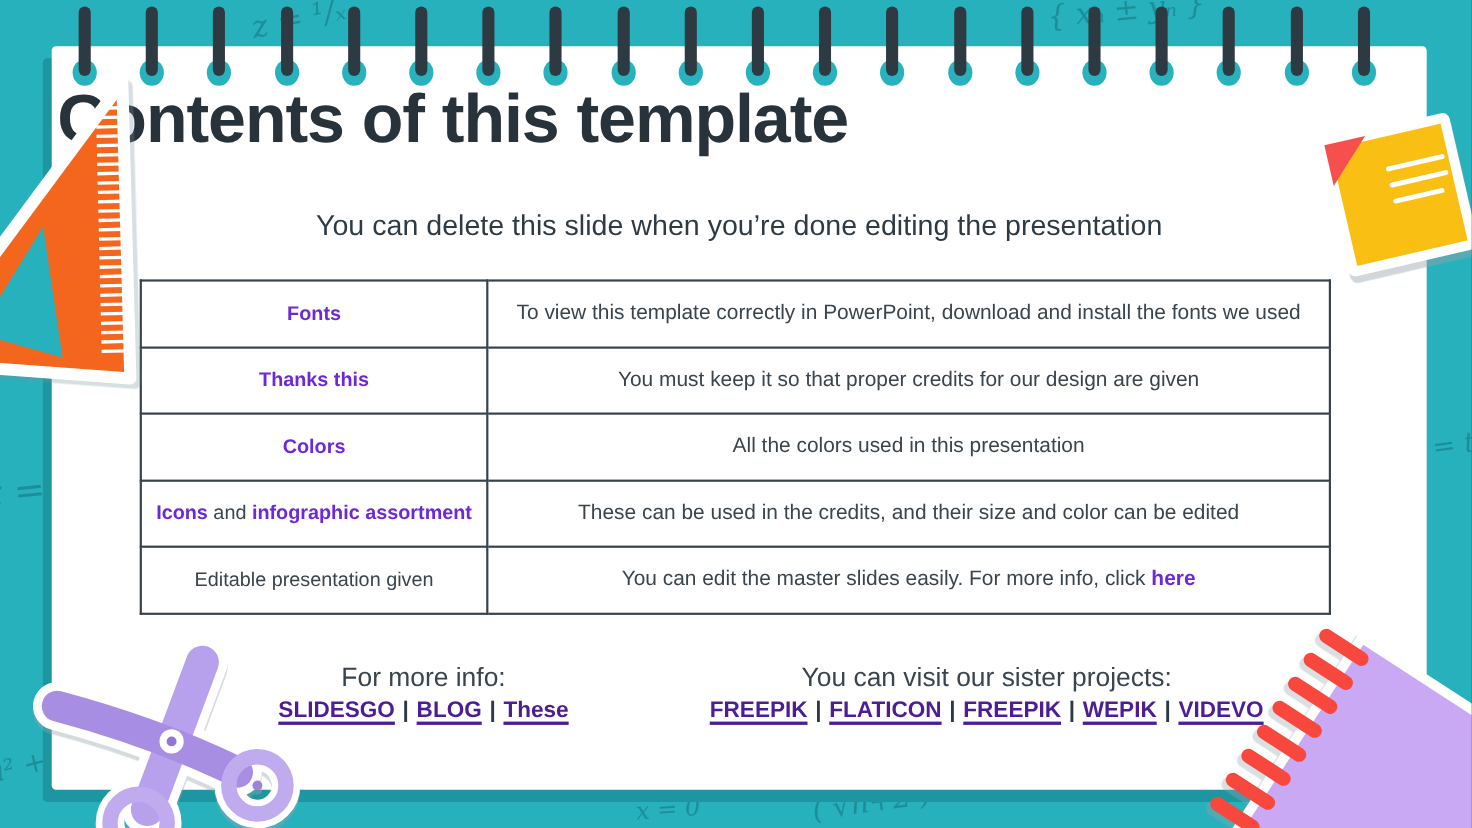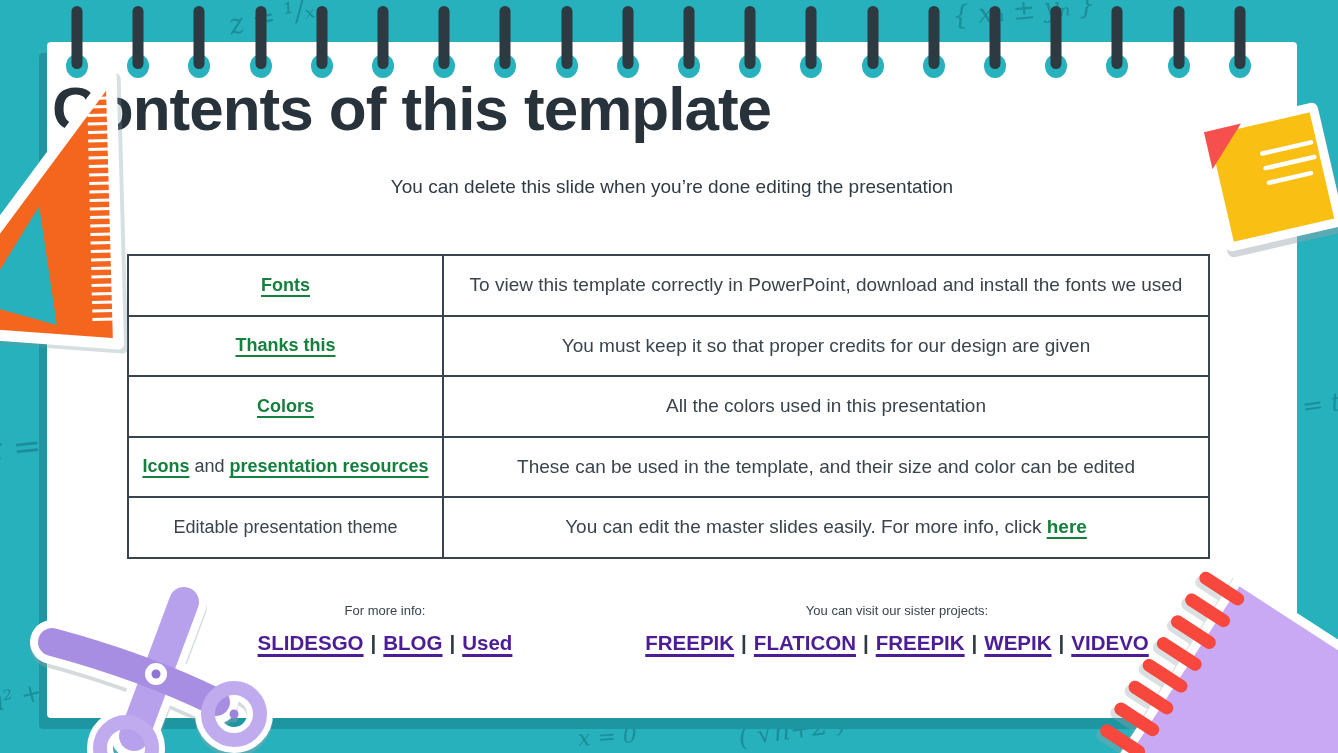--- a/index.html
+++ b/index.html
@@ -37,8 +37,8 @@
     font-size:62px;font-weight:700;letter-spacing:-1px;color:#28323b;z-index:2;
   }
   .subtitle{
-    position:absolute;left:47px;top:176px;width:1250px;text-align:center;
-    font-size:19px;font-weight:500;color:#2f3b44;z-index:2;
+    position:absolute;left:47px;top:190px;width:1250px;text-align:center;
+    font-size:26px;font-weight:500;color:#2f3b44;z-index:2;
   }
   table.contents{
     position:absolute;left:127px;top:254px;width:1083px;z-index:2;

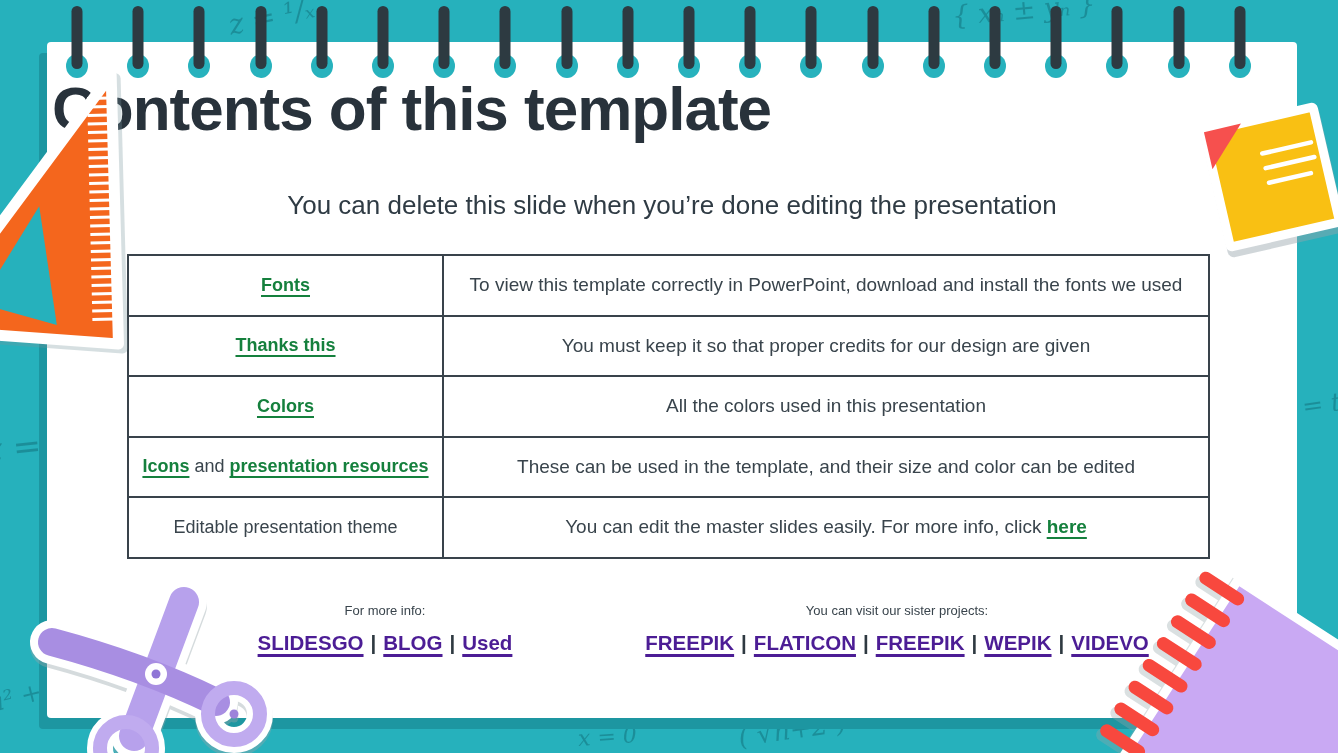--- a/index.html
+++ b/index.html
@@ -51,7 +51,7 @@
   td.term{width:293px;font-size:18px;font-weight:500;padding:0 10px;}
   td.desc{font-size:19px;padding:4px 16px;}
   .tlink{
-    font-weight:700;color:#15803d;text-decoration:underline;
+    font-weight:700;color:#6d28d9;
     text-decoration-thickness:2px;text-underline-offset:4px;cursor:pointer;
   }
   .footer{position:absolute;top:603px;text-align:center;z-index:2;}

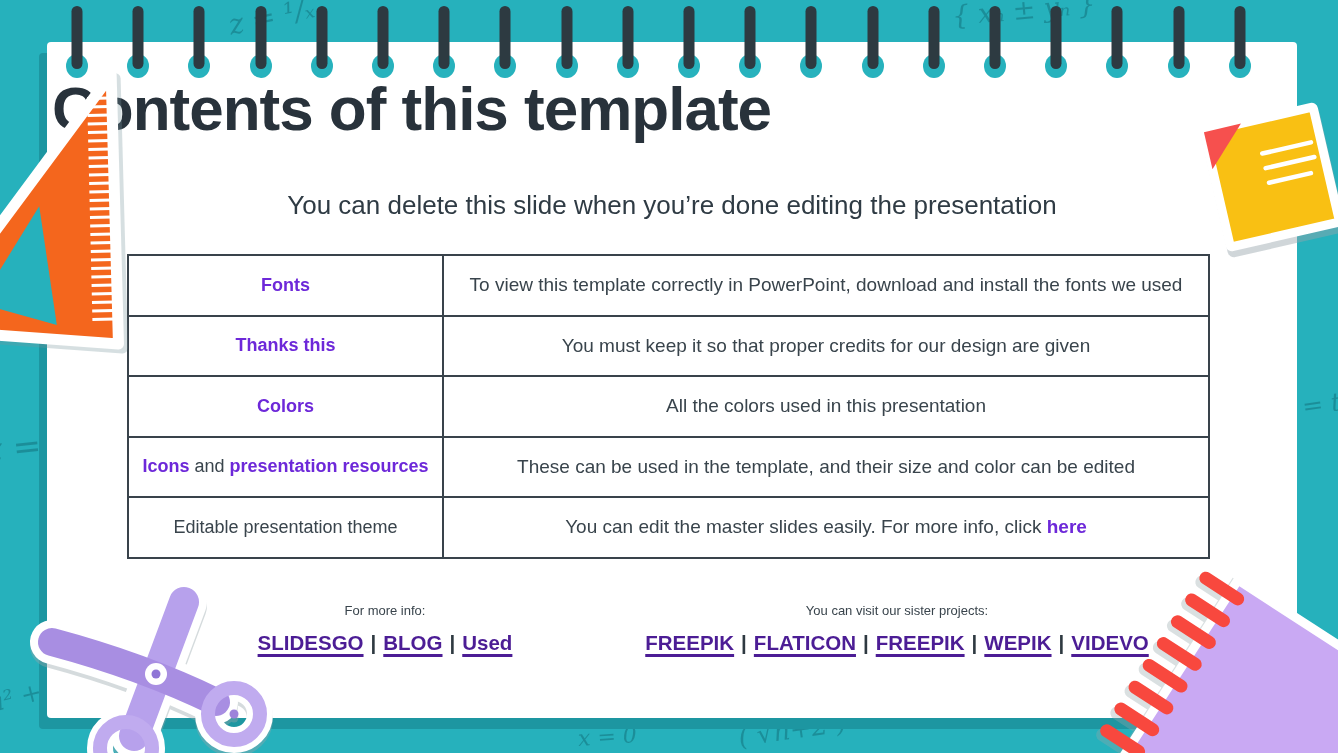--- a/index.html
+++ b/index.html
@@ -189,7 +189,7 @@
           <td class="desc"><span>All the colors used in this presentation</span></td>
         </tr>
         <tr>
-          <td class="term"><a class="tlink">Icons</a><span> and </span><a class="tlink">presentation resources</a></td>
+          <td class="term"><a class="tlink">Icons</a><span> and </span><a class="tlink">infographic assortment</a></td>
           <td class="desc"><span>These can be used in the template, and their size and color can be edited</span></td>
         </tr>
         <tr>

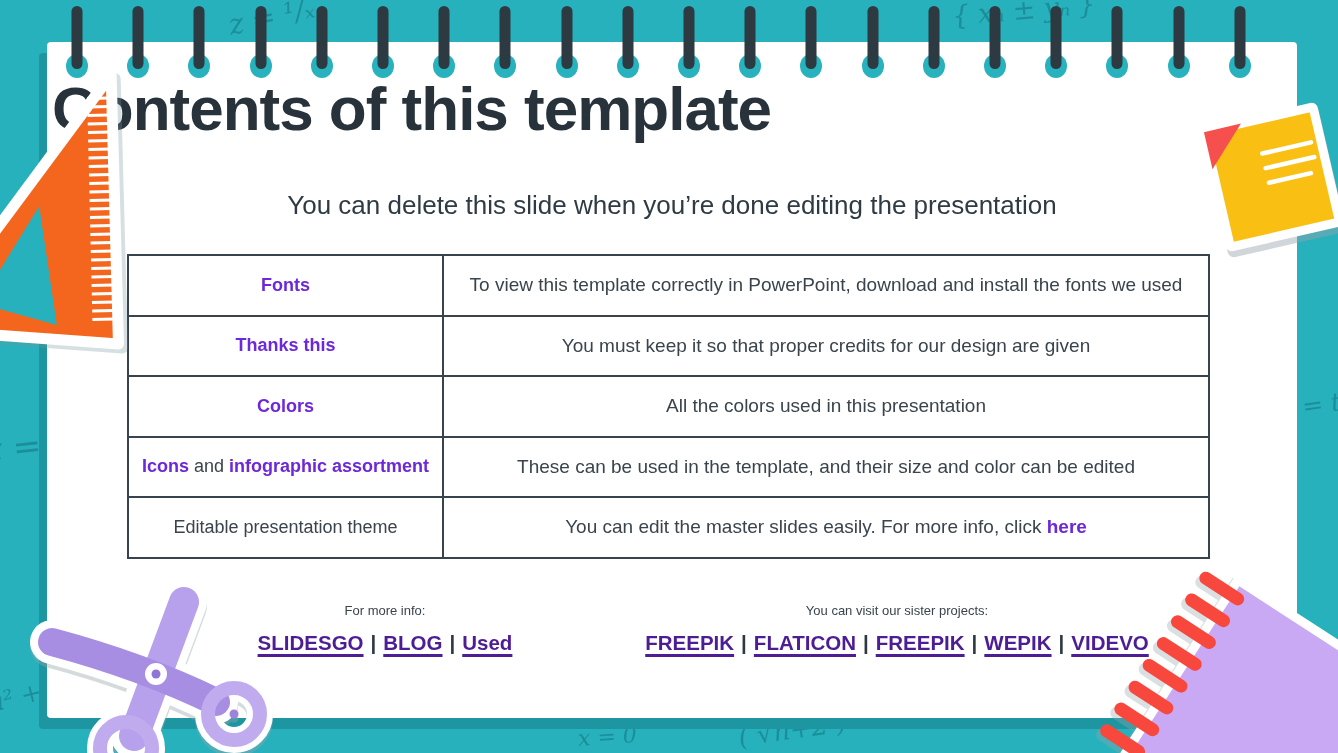--- a/index.html
+++ b/index.html
@@ -190,7 +190,7 @@
         </tr>
         <tr>
           <td class="term"><a class="tlink">Icons</a><span> and </span><a class="tlink">infographic assortment</a></td>
-          <td class="desc"><span>These can be used in the template, and their size and color can be edited</span></td>
+          <td class="desc"><span>These can be used in the credits, and their size and color can be edited</span></td>
         </tr>
         <tr>
           <td class="term"><span>Editable presentation theme</span></td>

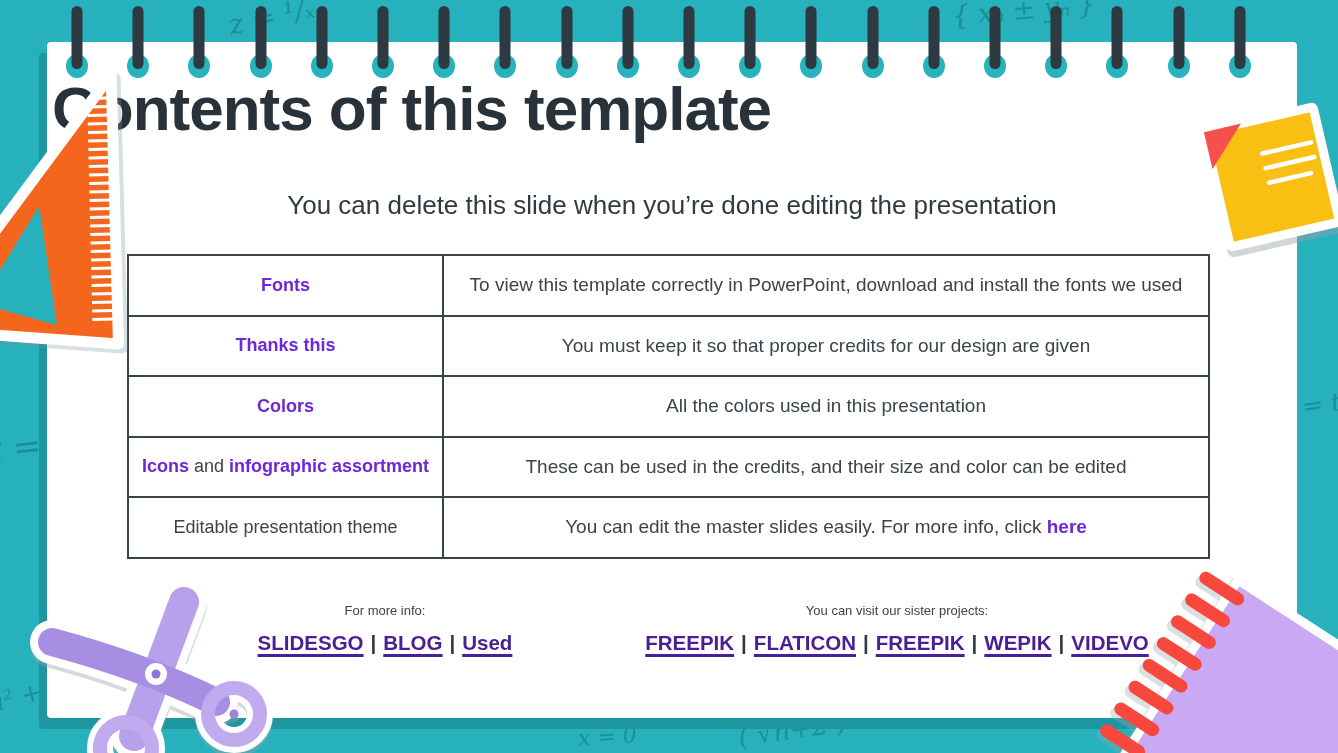--- a/index.html
+++ b/index.html
@@ -193,7 +193,7 @@
           <td class="desc"><span>These can be used in the credits, and their size and color can be edited</span></td>
         </tr>
         <tr>
-          <td class="term"><span>Editable presentation theme</span></td>
+          <td class="term"><span>Editable presentation given</span></td>
           <td class="desc"><span>You can edit the master slides easily. For more info, click </span><a class="tlink">here</a></td>
         </tr>
       </tbody>

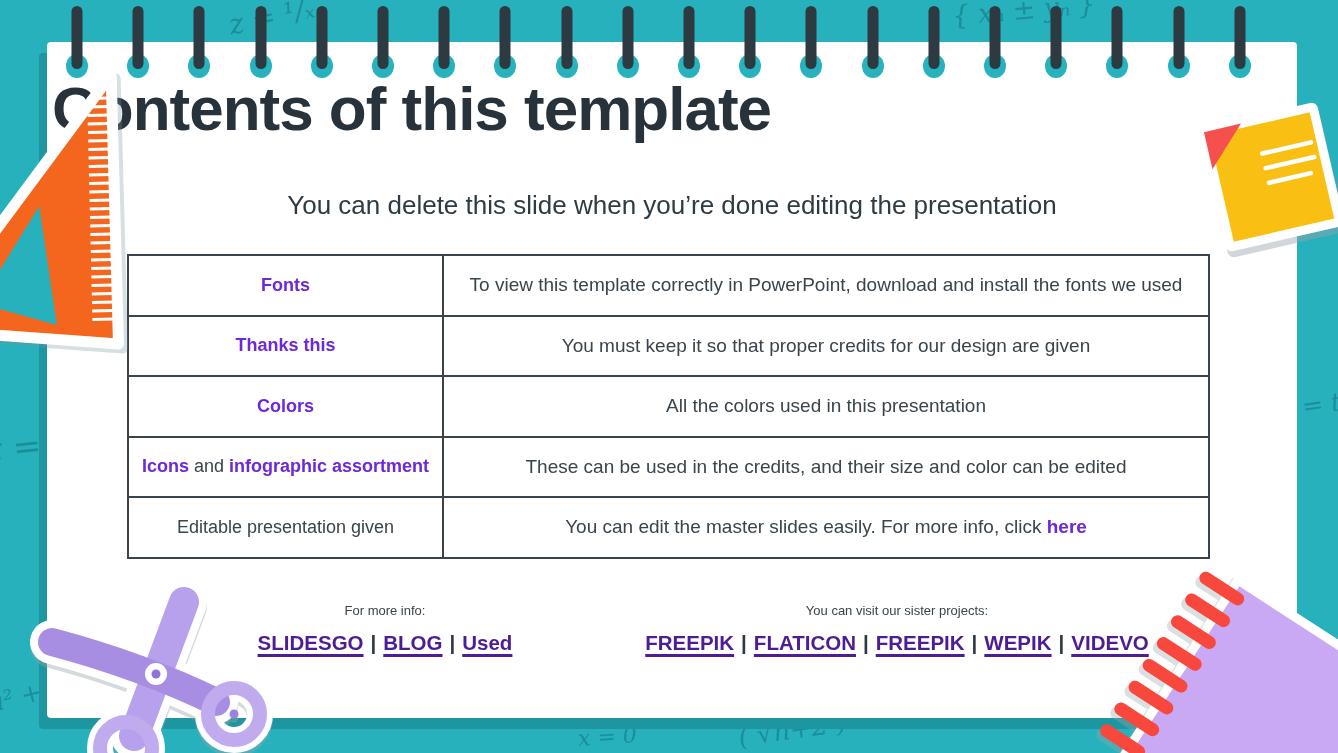--- a/index.html
+++ b/index.html
@@ -57,7 +57,7 @@
   .footer{position:absolute;top:603px;text-align:center;z-index:2;}
   .footer-left{left:180px;width:410px;}
   .footer-right{left:617px;width:560px;}
-  .f-label{font-size:13px;color:#39444c;margin-bottom:13px;}
+  .f-label{font-size:24px;color:#39444c;margin-bottom:3px;}
   .f-links{font-size:20.5px;font-weight:700;color:#2e3941;}
   .f-links .flink{
     color:#4c1d95;text-decoration:underline;text-decoration-thickness:2.5px;

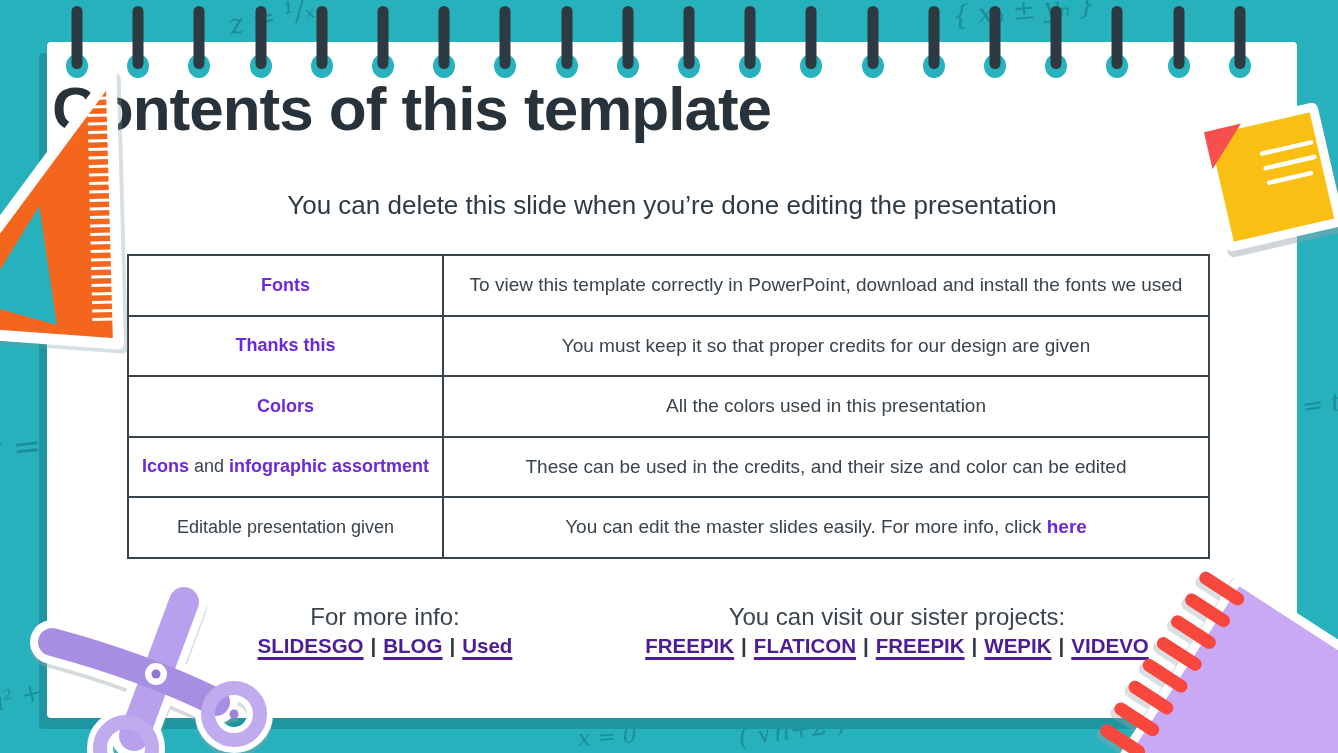--- a/index.html
+++ b/index.html
@@ -201,7 +201,7 @@
 
   <div class="footer footer-left">
     <div class="f-label">For more info:</div>
-    <div class="f-links" id="flinks-left"><a class="flink">SLIDESGO</a><span class="sep">|</span><a class="flink">BLOG</a><span class="sep">|</span><a class="flink">Used</a></div>
+    <div class="f-links" id="flinks-left"><a class="flink">SLIDESGO</a><span class="sep">|</span><a class="flink">BLOG</a><span class="sep">|</span><a class="flink">These</a></div>
   </div>
   <div class="footer footer-right">
     <div class="f-label">You can visit our sister projects:</div>

